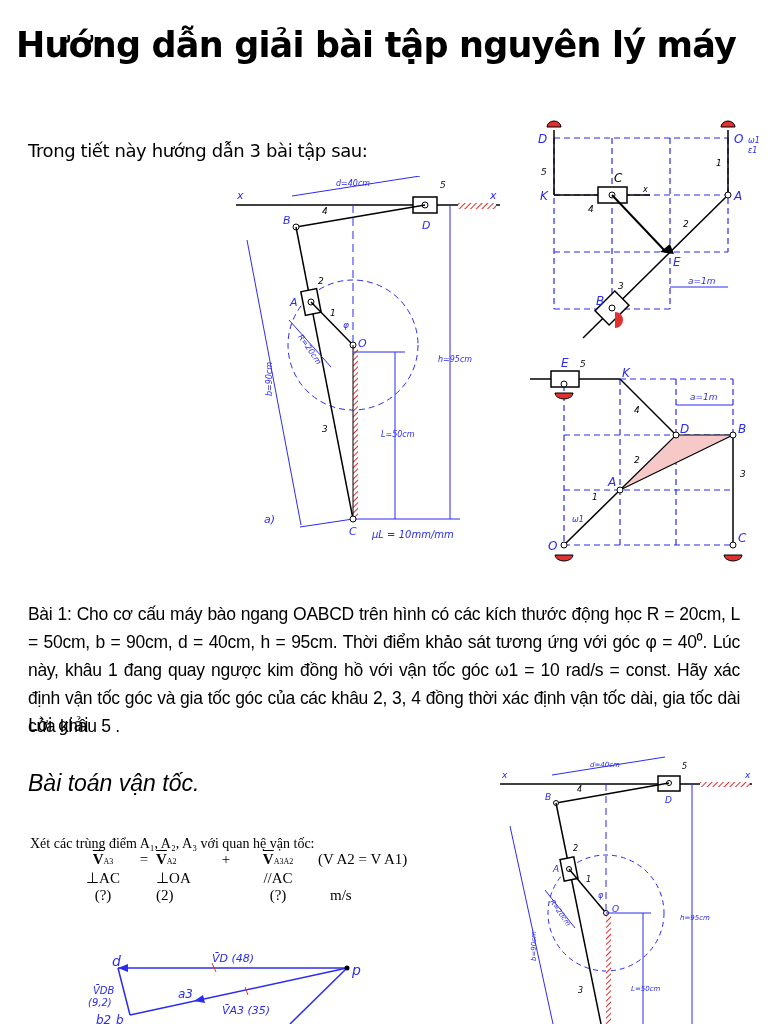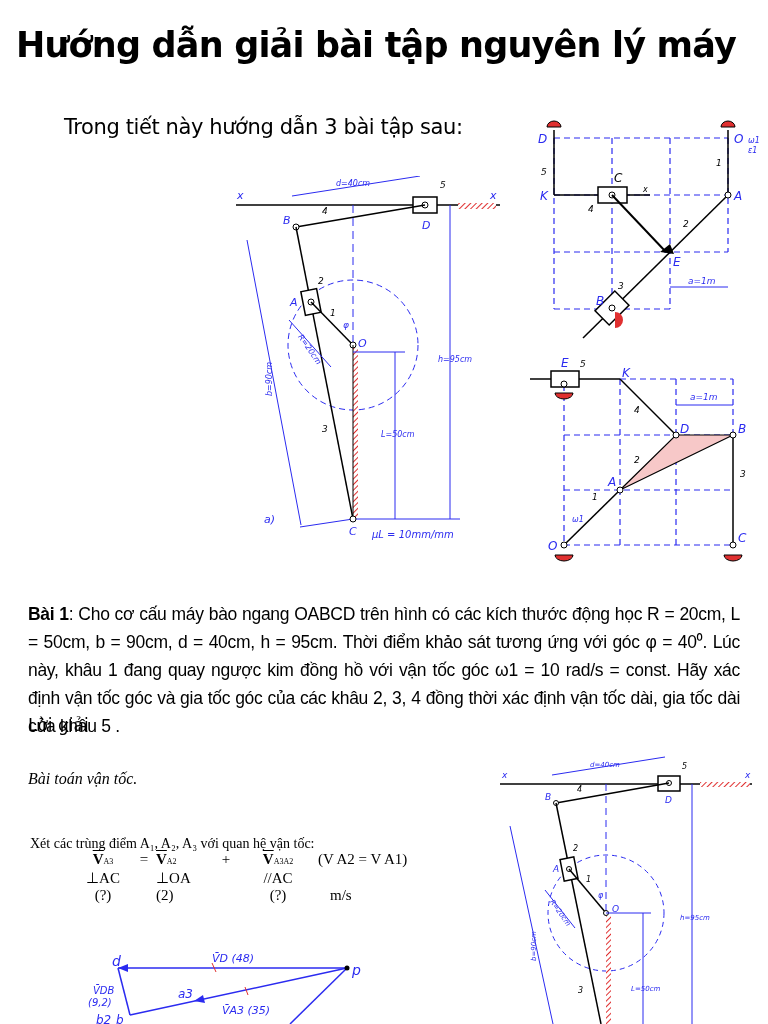--- a/index.html
+++ b/index.html
@@ -5,7 +5,7 @@
   html, body { margin: 0; padding: 0; background: #ffffff; }
   body { width: 768px; height: 1024px; position: relative; overflow: hidden; font-family: "DejaVu Sans", sans-serif; color: #000; }
   .title { position: absolute; left: 0; top: 20px; width: 752px; text-align: center; font-family: "DejaVu Sans", sans-serif; font-weight: bold; font-size: 35px; line-height: 50px; letter-spacing: -0.8px; }
-  .intro { position: absolute; left: 28px; top: 115px; font-size: 21px; letter-spacing: -0.4px; margin-left: 36px; }
+  .intro { position: absolute; left: 28px; top: 140px; font-size: 18px; letter-spacing: -0.4px; }
   .diag { position: absolute; }
   .problem { position: absolute; left: 28px; top: 600px; width: 712px; font-family: "Liberation Sans", sans-serif; font-size: 17.5px; line-height: 28px; text-align: justify; letter-spacing: -0.3px; }
   .problem b { font-weight: bold; }

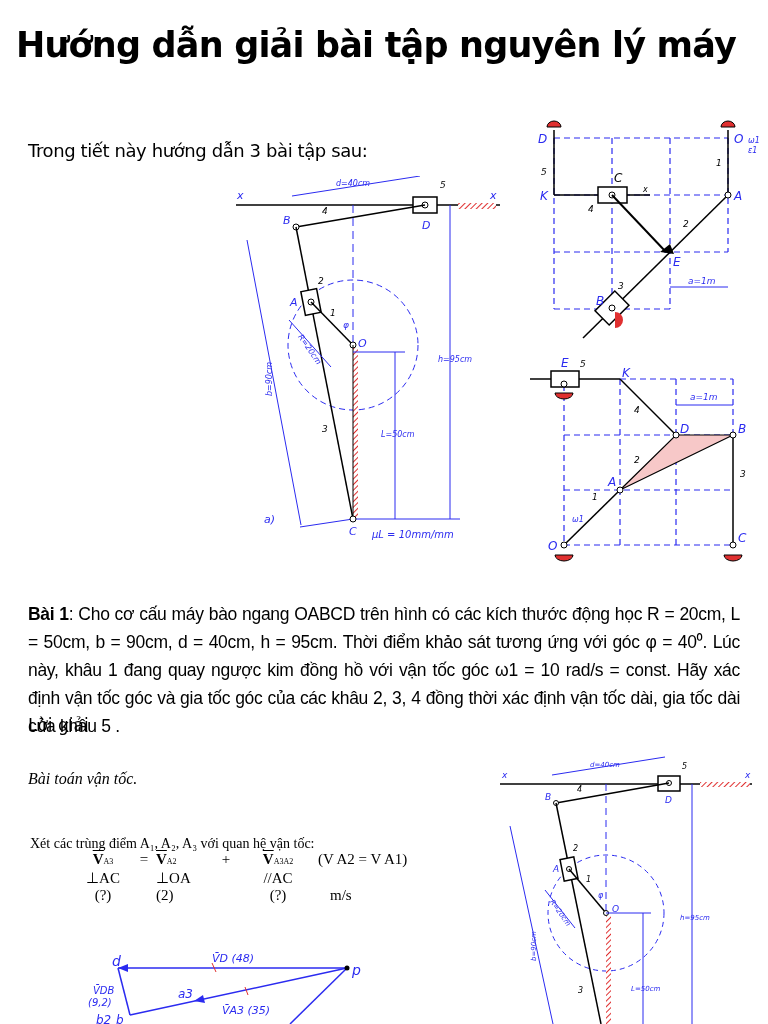--- a/index.html
+++ b/index.html
@@ -8,7 +8,7 @@
   .intro { position: absolute; left: 28px; top: 140px; font-size: 18px; letter-spacing: -0.4px; }
   .diag { position: absolute; }
   .problem { position: absolute; left: 28px; top: 600px; width: 712px; font-family: "Liberation Sans", sans-serif; font-size: 17.5px; line-height: 28px; text-align: justify; letter-spacing: -0.3px; }
-  .problem b { font-weight: bold; }
+  .problem b { font-weight: normal; }
   .sol-head { position: absolute; left: 28px; top: 715px; font-weight: normal; font-size: 17px; font-family: "DejaVu Sans", sans-serif; }
   .sub-head { position: absolute; left: 28px; top: 770px; font-family: Liberation Serif, serif; font-style: italic; font-size: 16px; }
   .sub-text { position: absolute; left: 30px; top: 836px; font-family: "Liberation Serif", serif; font-size: 14px; }

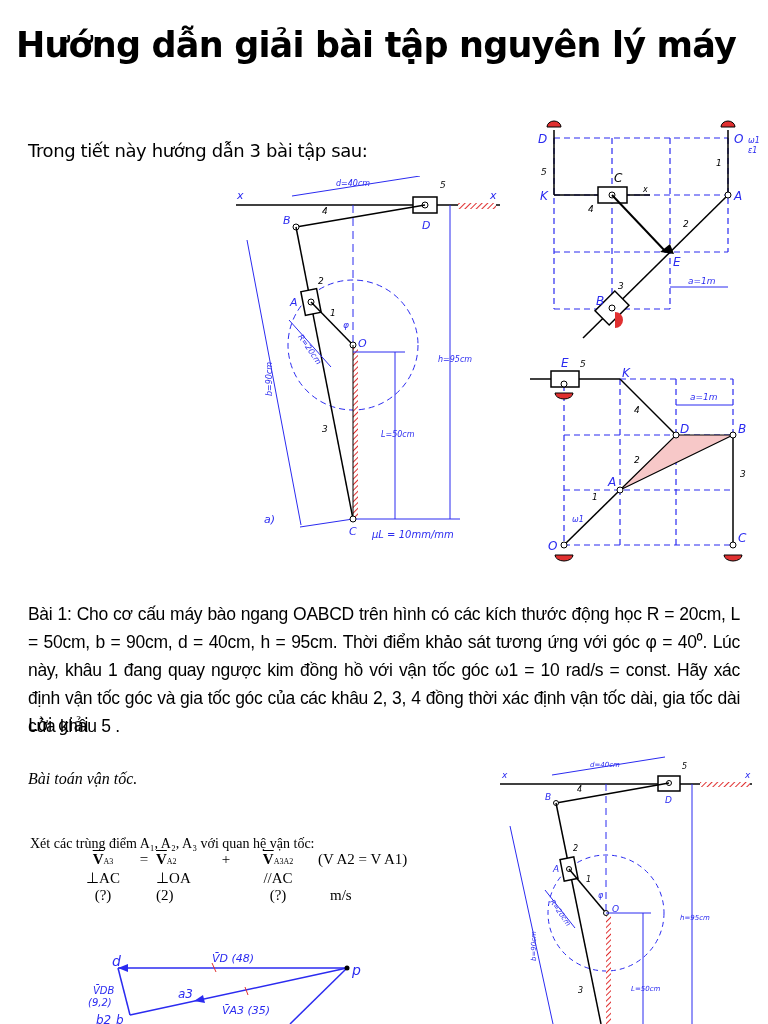--- a/index.html
+++ b/index.html
@@ -10,7 +10,7 @@
   .problem { position: absolute; left: 28px; top: 600px; width: 712px; font-family: "Liberation Sans", sans-serif; font-size: 17.5px; line-height: 28px; text-align: justify; letter-spacing: -0.3px; }
   .problem b { font-weight: normal; }
   .sol-head { position: absolute; left: 28px; top: 715px; font-weight: normal; font-size: 17px; font-family: "DejaVu Sans", sans-serif; }
-  .sub-head { position: absolute; left: 28px; top: 770px; font-family: Liberation Serif, serif; font-style: italic; font-size: 16px; }
+  .sub-head { position: absolute; left: 28px; top: 770px; font-family: Liberation Sans, sans-serif; font-style: italic; font-size: 23px; }
   .sub-text { position: absolute; left: 30px; top: 836px; font-family: "Liberation Serif", serif; font-size: 14px; }
   .eq { position: absolute; left: 74px; top: 851px; font-family: "Liberation Serif", serif; font-size: 15px; }
   .eq .row { display: flex; height: 18px; align-items: baseline; }

